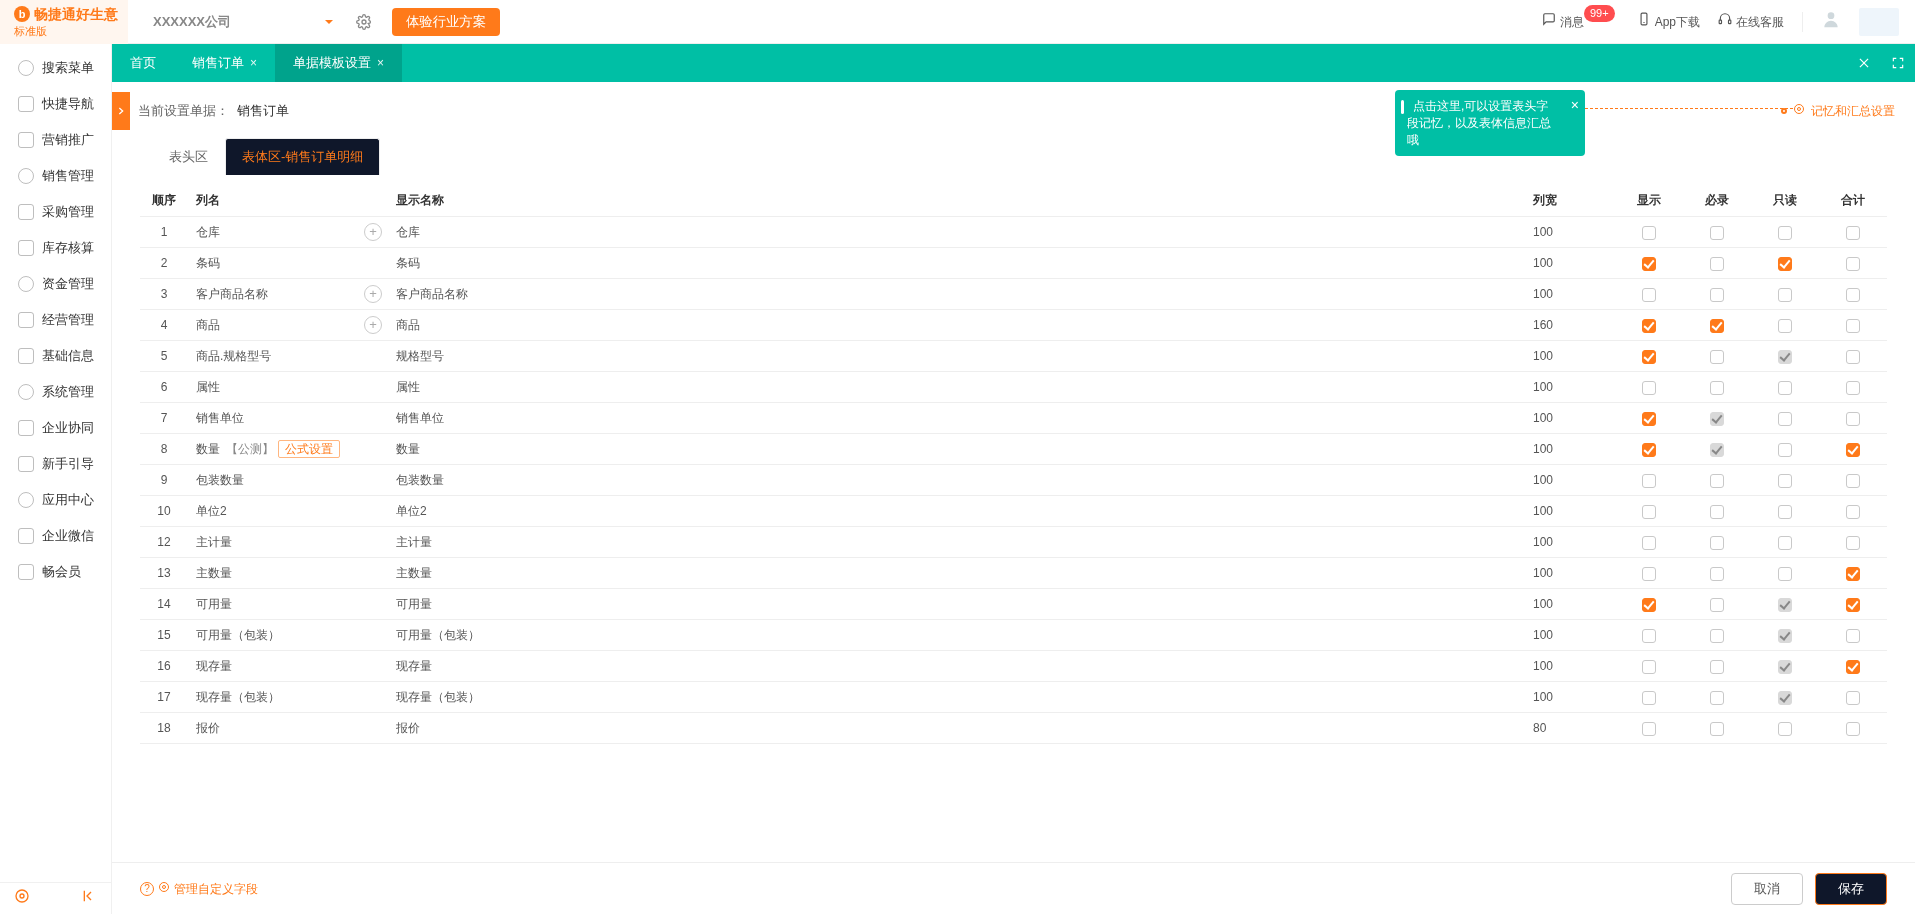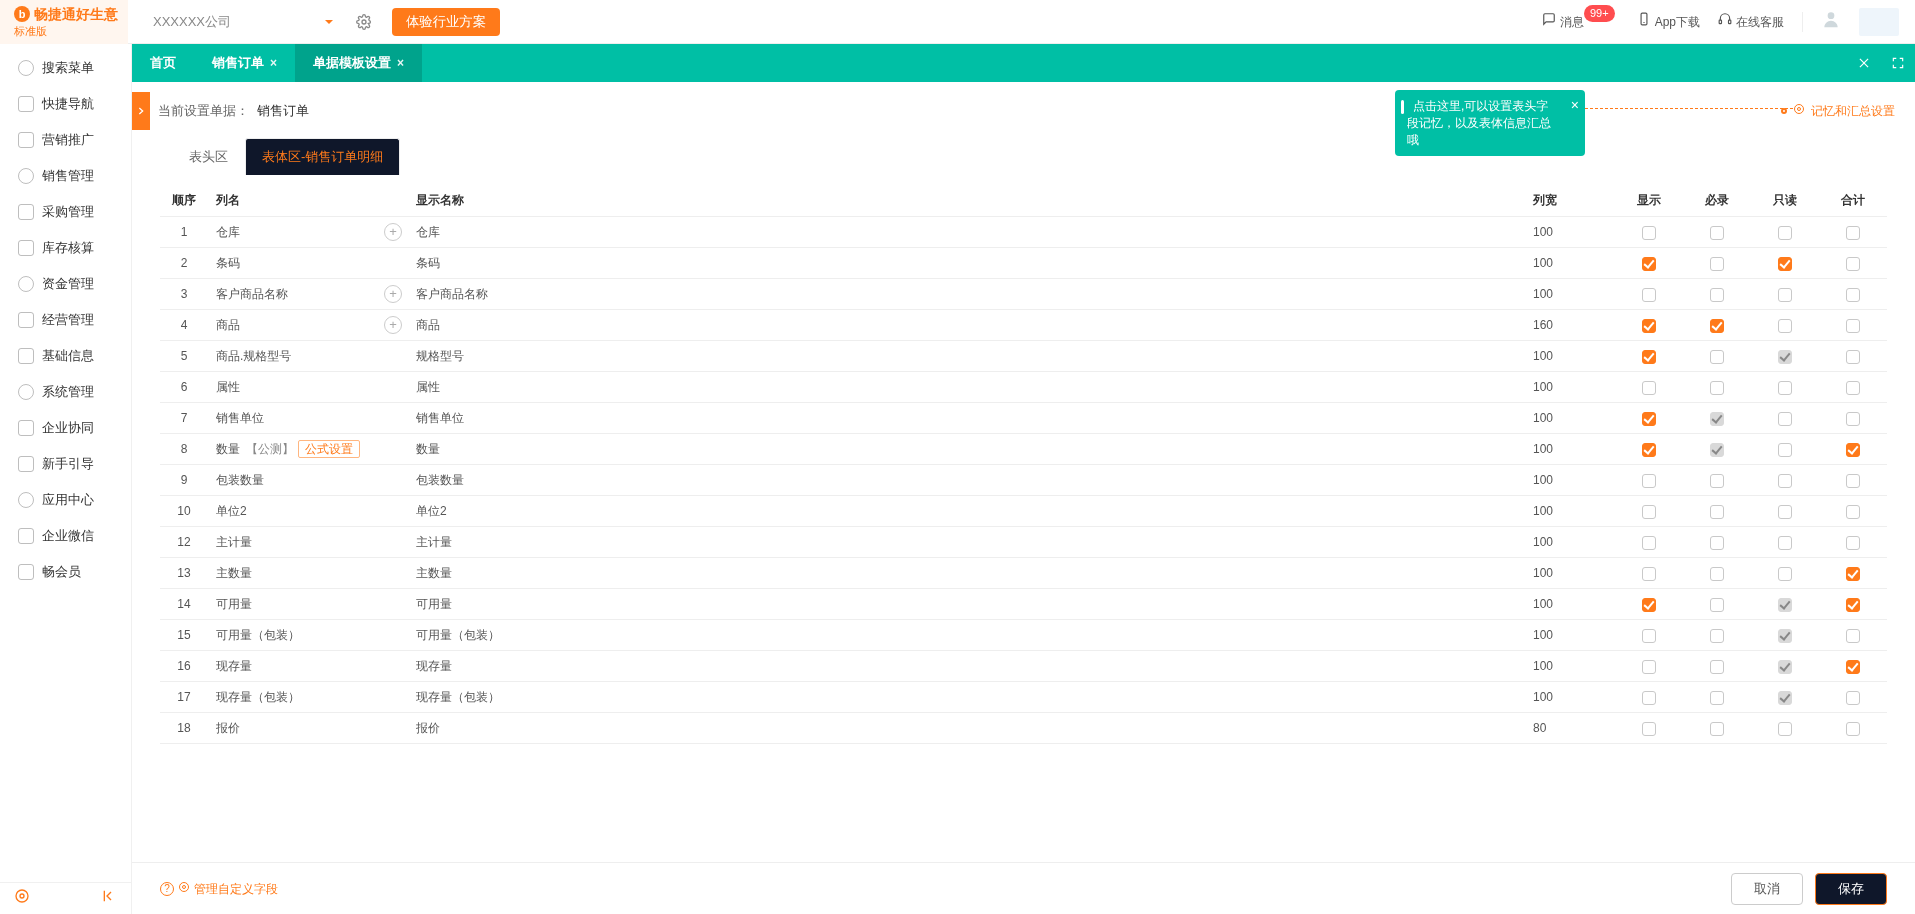--- a/index.html
+++ b/index.html
@@ -11,7 +11,7 @@
   .brand-name{color:#ff7a1a;font-size:14px;font-weight:600;display:flex;align-items:center;gap:4px;}
   .brand-logo{width:16px;height:16px;border-radius:50%;background:#ff7a1a;color:#fff;display:inline-flex;align-items:center;justify-content:center;font-weight:700;font-size:11px;}
   .brand-sub{color:#ff7a1a;font-size:11px;margin-top:-2px;}
-  .company-dd{margin-left:14px;height:28px;min-width:200px;border:1px solid transparent;border-radius:4px;padding:0 22px 0 10px;color:#888;display:flex;align-items:center;position:relative;cursor:pointer;}
+  .company-dd{margin-left:14px;height:28px;min-width:200px;border:1px solid transparent;border-radius:4px;padding:0 22px 0 10px;color:#888;display:flex;align-items:center;position:relative;cursor:pointer;font-weight:bold;}
   .company-dd::after{content:"";position:absolute;right:8px;top:11px;border:4px solid transparent;border-top-color:#ff7a1a;}
   .gear-btn{margin-left:8px;width:28px;height:28px;display:flex;align-items:center;justify-content:center;color:#888;cursor:pointer;}
   .trial-btn{margin-left:14px;height:28px;padding:0 14px;border:none;border-radius:4px;background:#ff7a1a;color:#fff;cursor:pointer;}

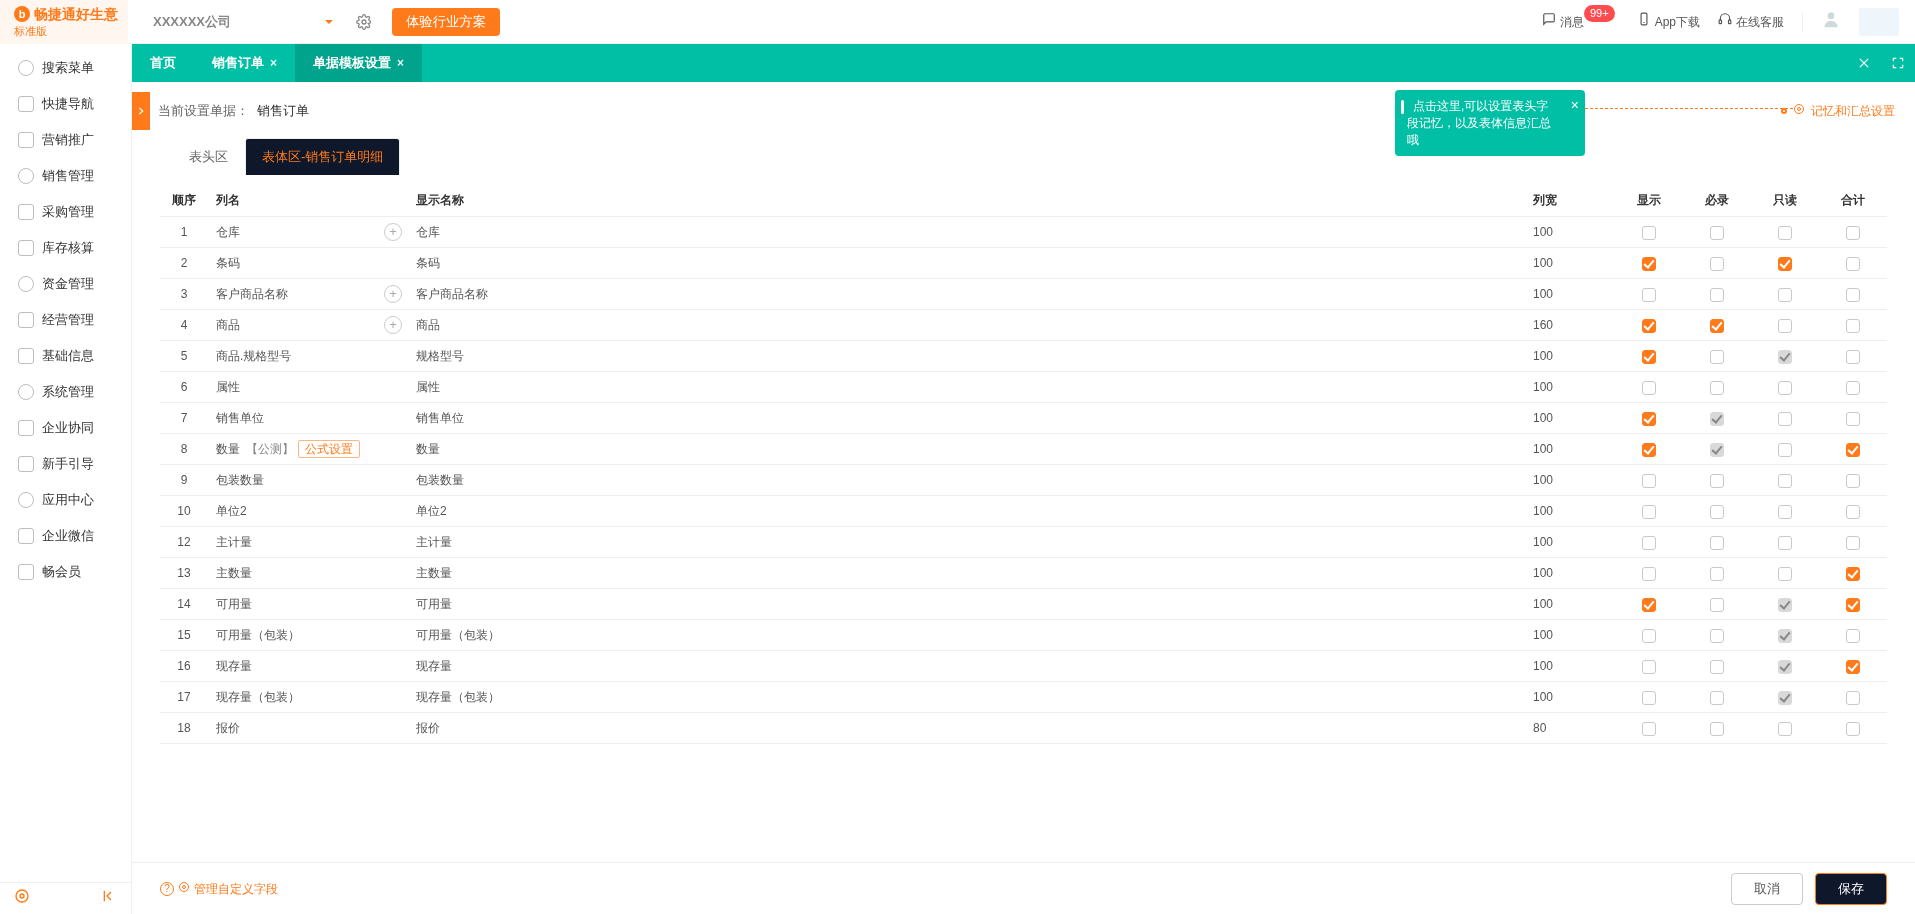--- a/index.html
+++ b/index.html
@@ -21,7 +21,7 @@
   .avatar-ph{width:40px;height:28px;background:#eef5fb;border-radius:2px;}
   
   .shell{display:flex;height:calc(100vh - 44px);}
-  .sidenav{width:132px;border-right:1px solid #f0f0f0;display:flex;flex-direction:column;position:relative;}
+  .sidenav{width:112px;border-right:1px solid #f0f0f0;display:flex;flex-direction:column;position:relative;}
   .snav-list{flex:1;padding-top:6px;}
   .snav-item{display:flex;align-items:center;gap:8px;height:36px;padding-left:18px;color:#333;cursor:pointer;font-size:13px;}
   .snav-icon{width:16px;height:16px;border:1px solid #888;border-radius:3px;opacity:.55;}

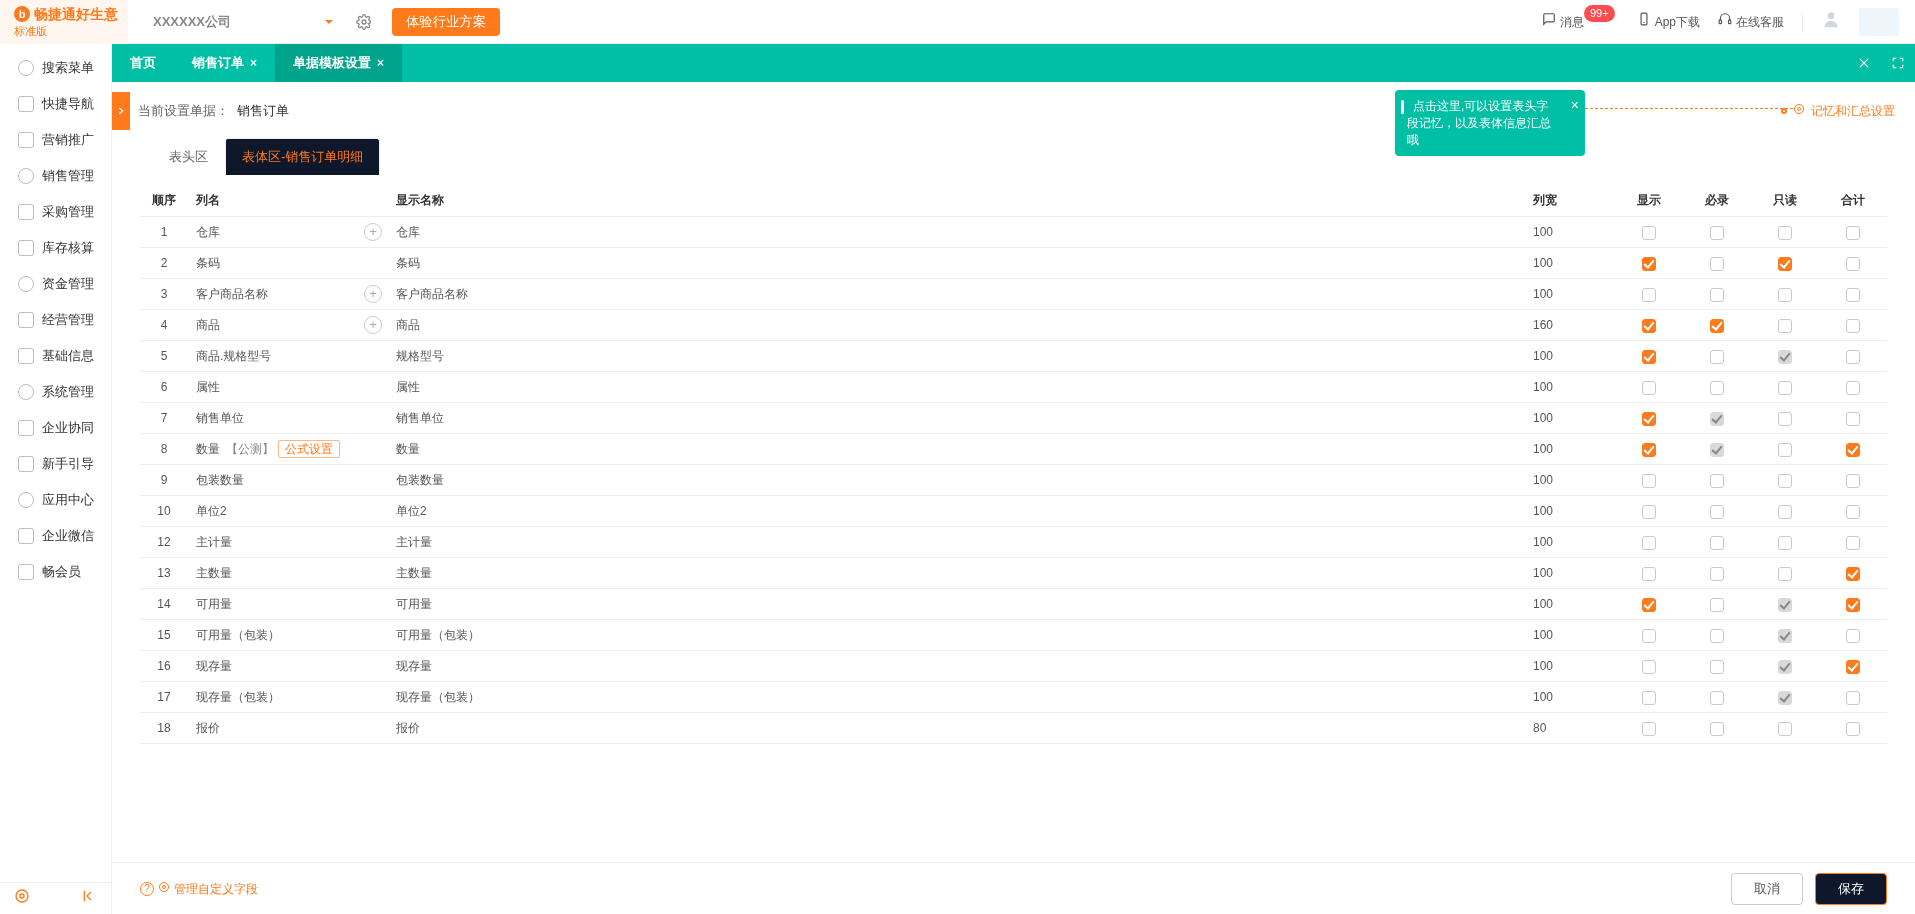--- a/index.html
+++ b/index.html
@@ -29,7 +29,7 @@
   .collapse-bar{height:32px;border-top:1px solid #f0f0f0;display:flex;align-items:center;justify-content:space-between;padding:0 14px;color:#ff7a1a;}
   
   .main{flex:1;display:flex;flex-direction:column;min-width:0;}
-  .tabs{height:38px;background:#00bfa5;display:flex;align-items:stretch;color:#fff;position:relative;font-weight:bold;}
+  .tabs{height:38px;background:#00bfa5;display:flex;align-items:stretch;color:#fff;position:relative;}
   .tab{display:flex;align-items:center;padding:0 18px;cursor:pointer;font-size:13px;gap:6px;}
   .tab.active{background:#00a38c;}
   .tab .x{font-size:12px;opacity:.9;}

